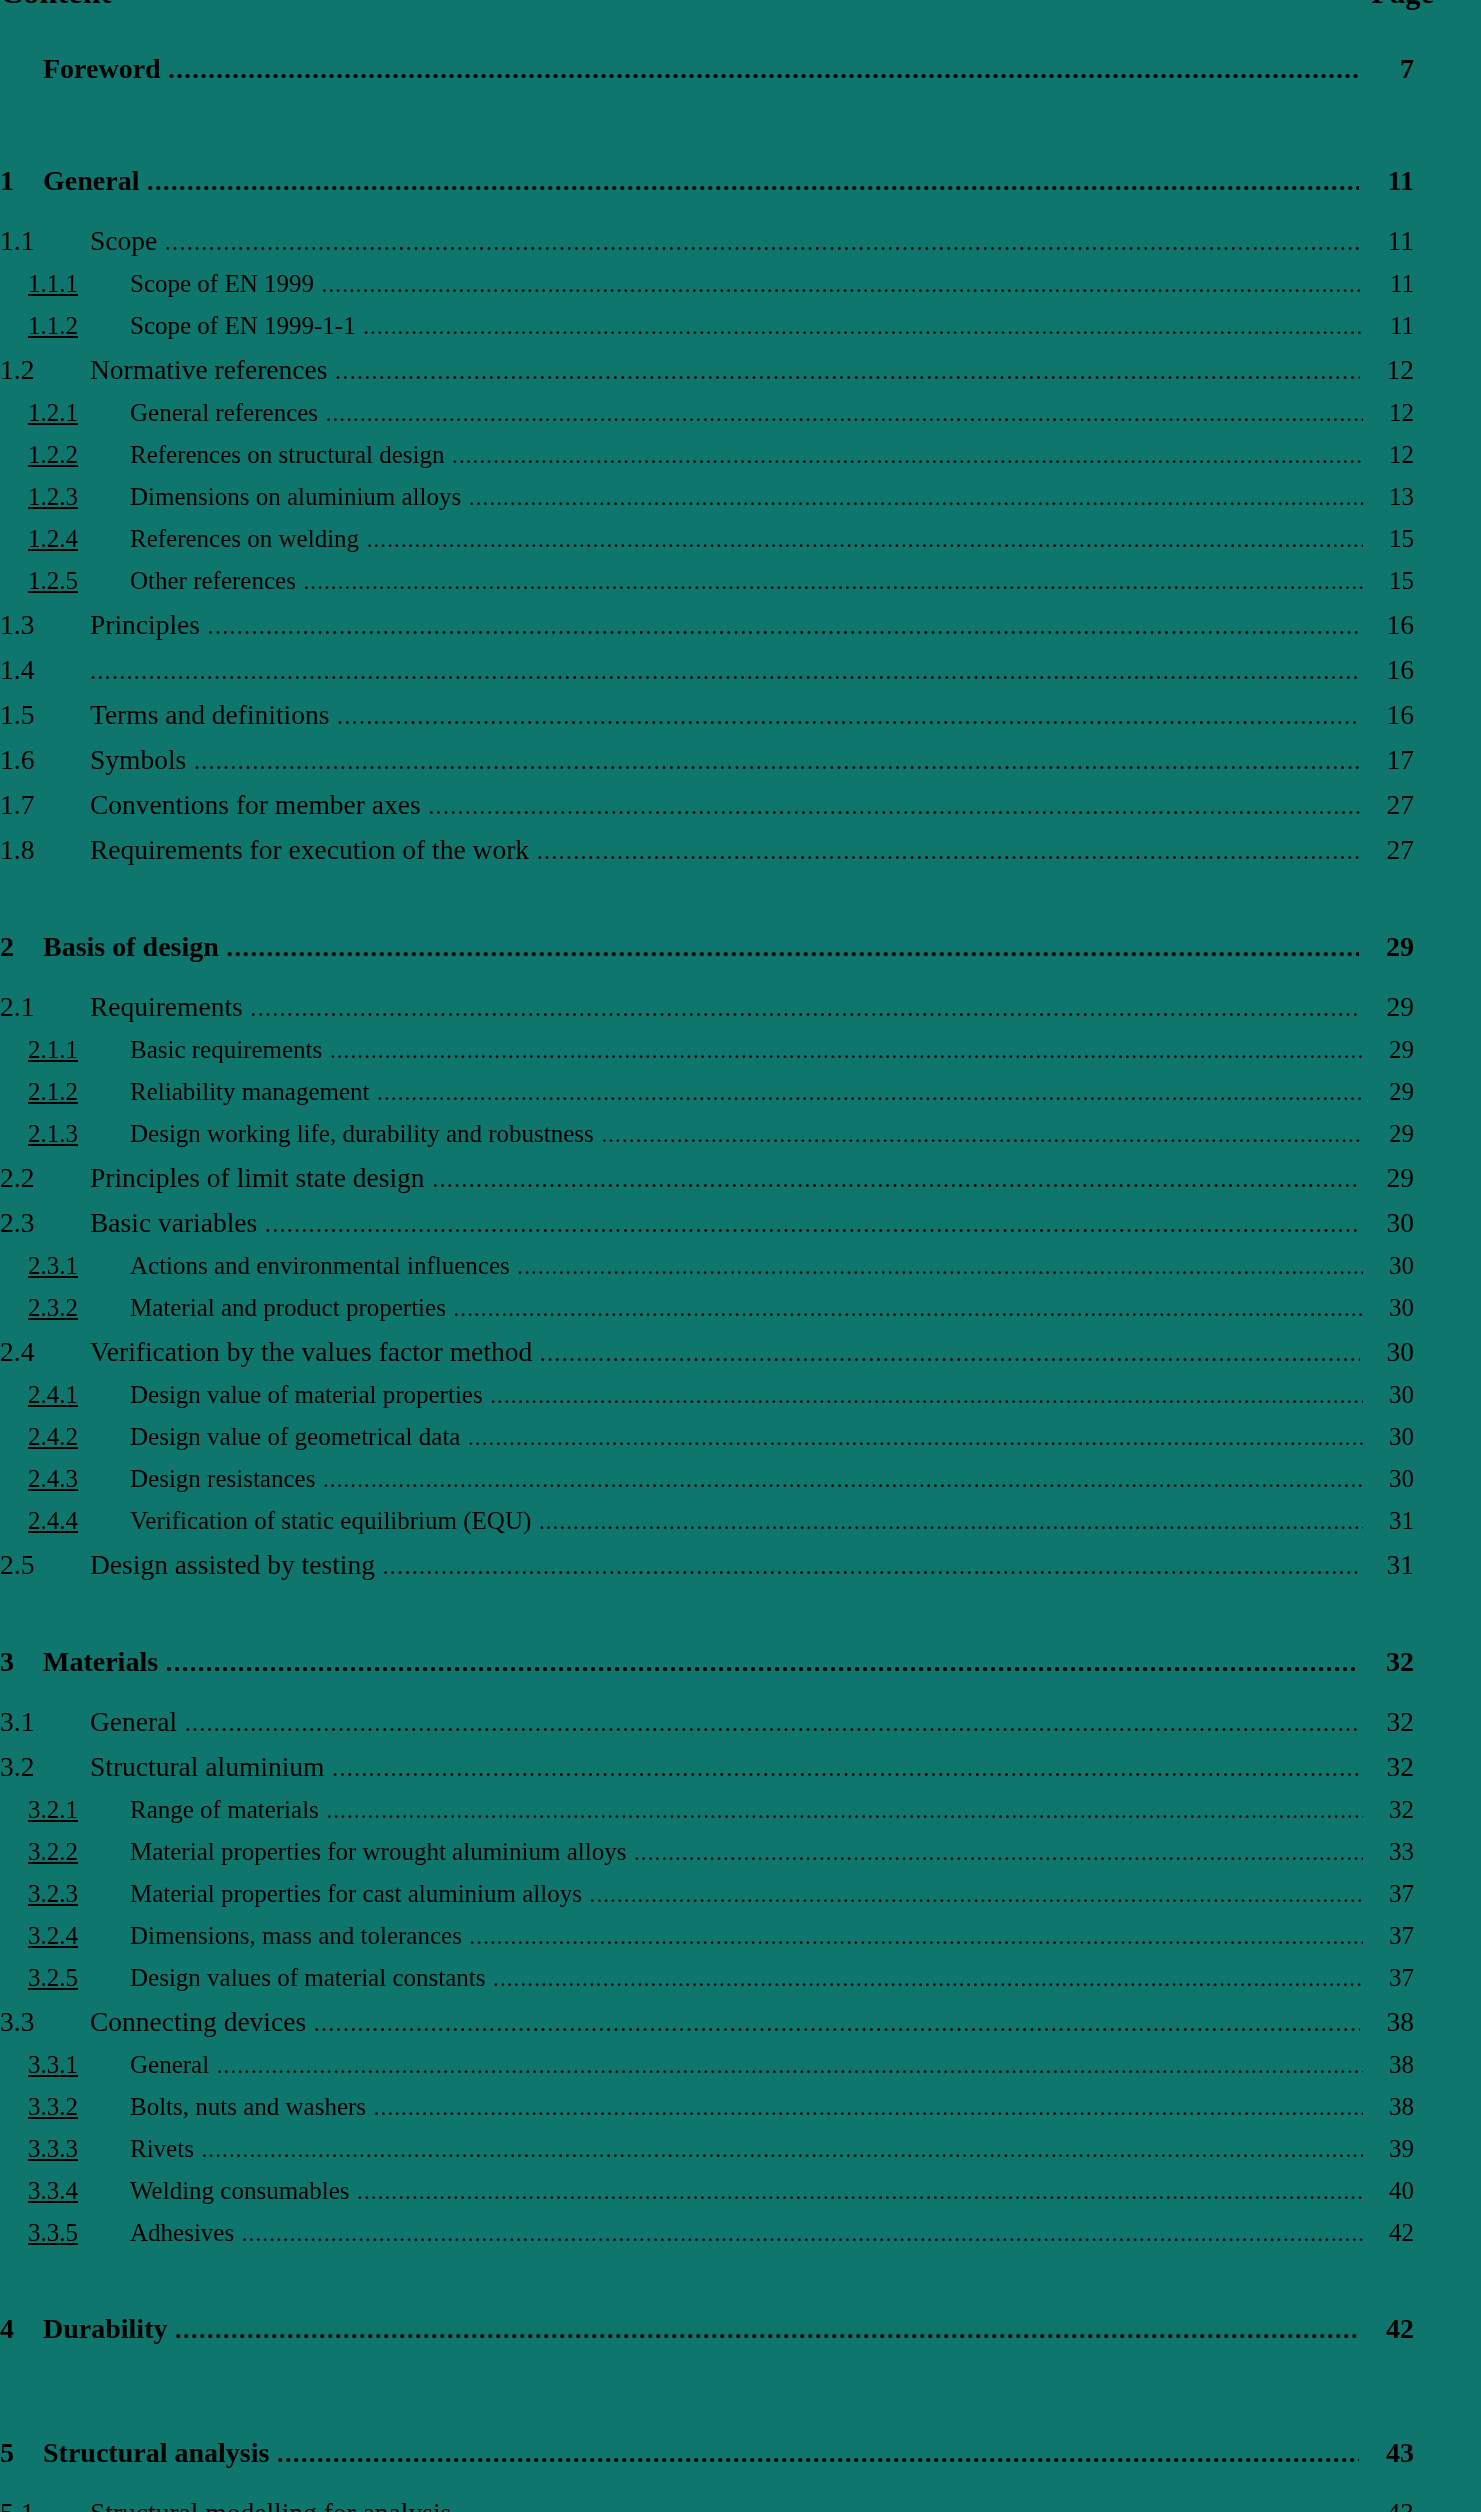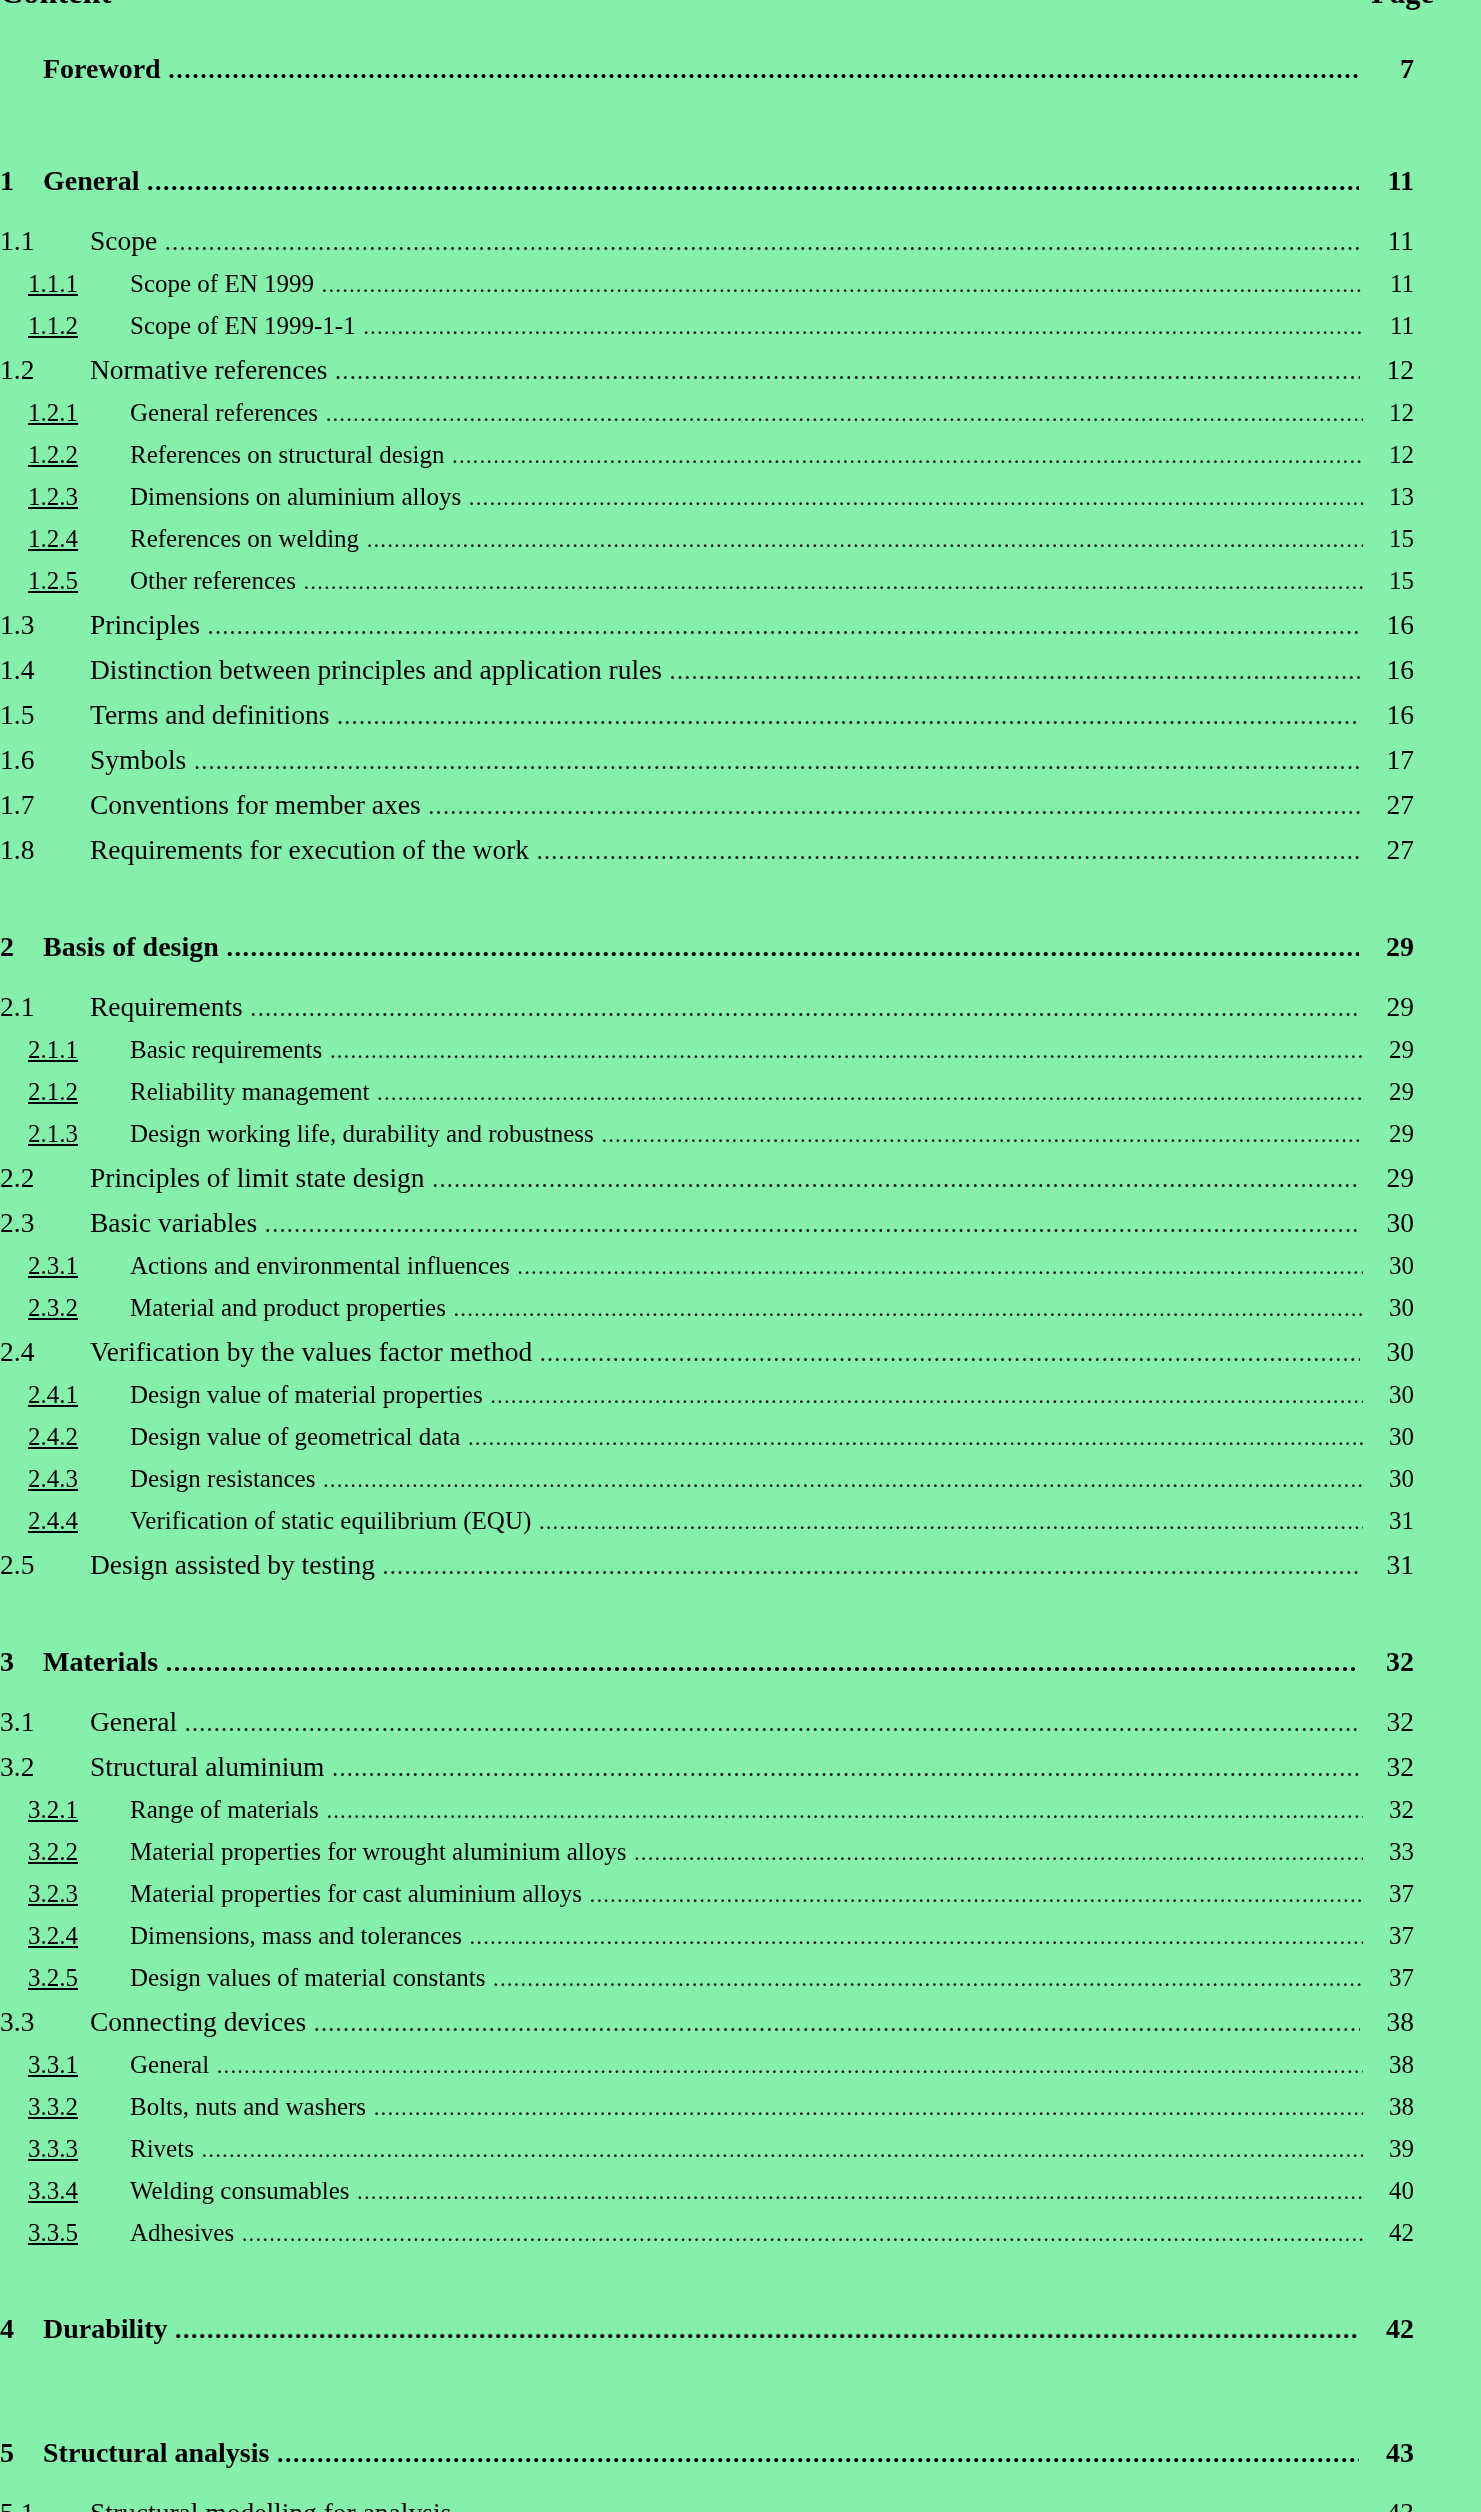--- a/index.html
+++ b/index.html
@@ -21,7 +21,7 @@
     width: 1482px;
     height: 2512px;
     overflow: hidden;
-    background: #86efac;
+    background: #0f766e;
   }
 
   #page-inner {

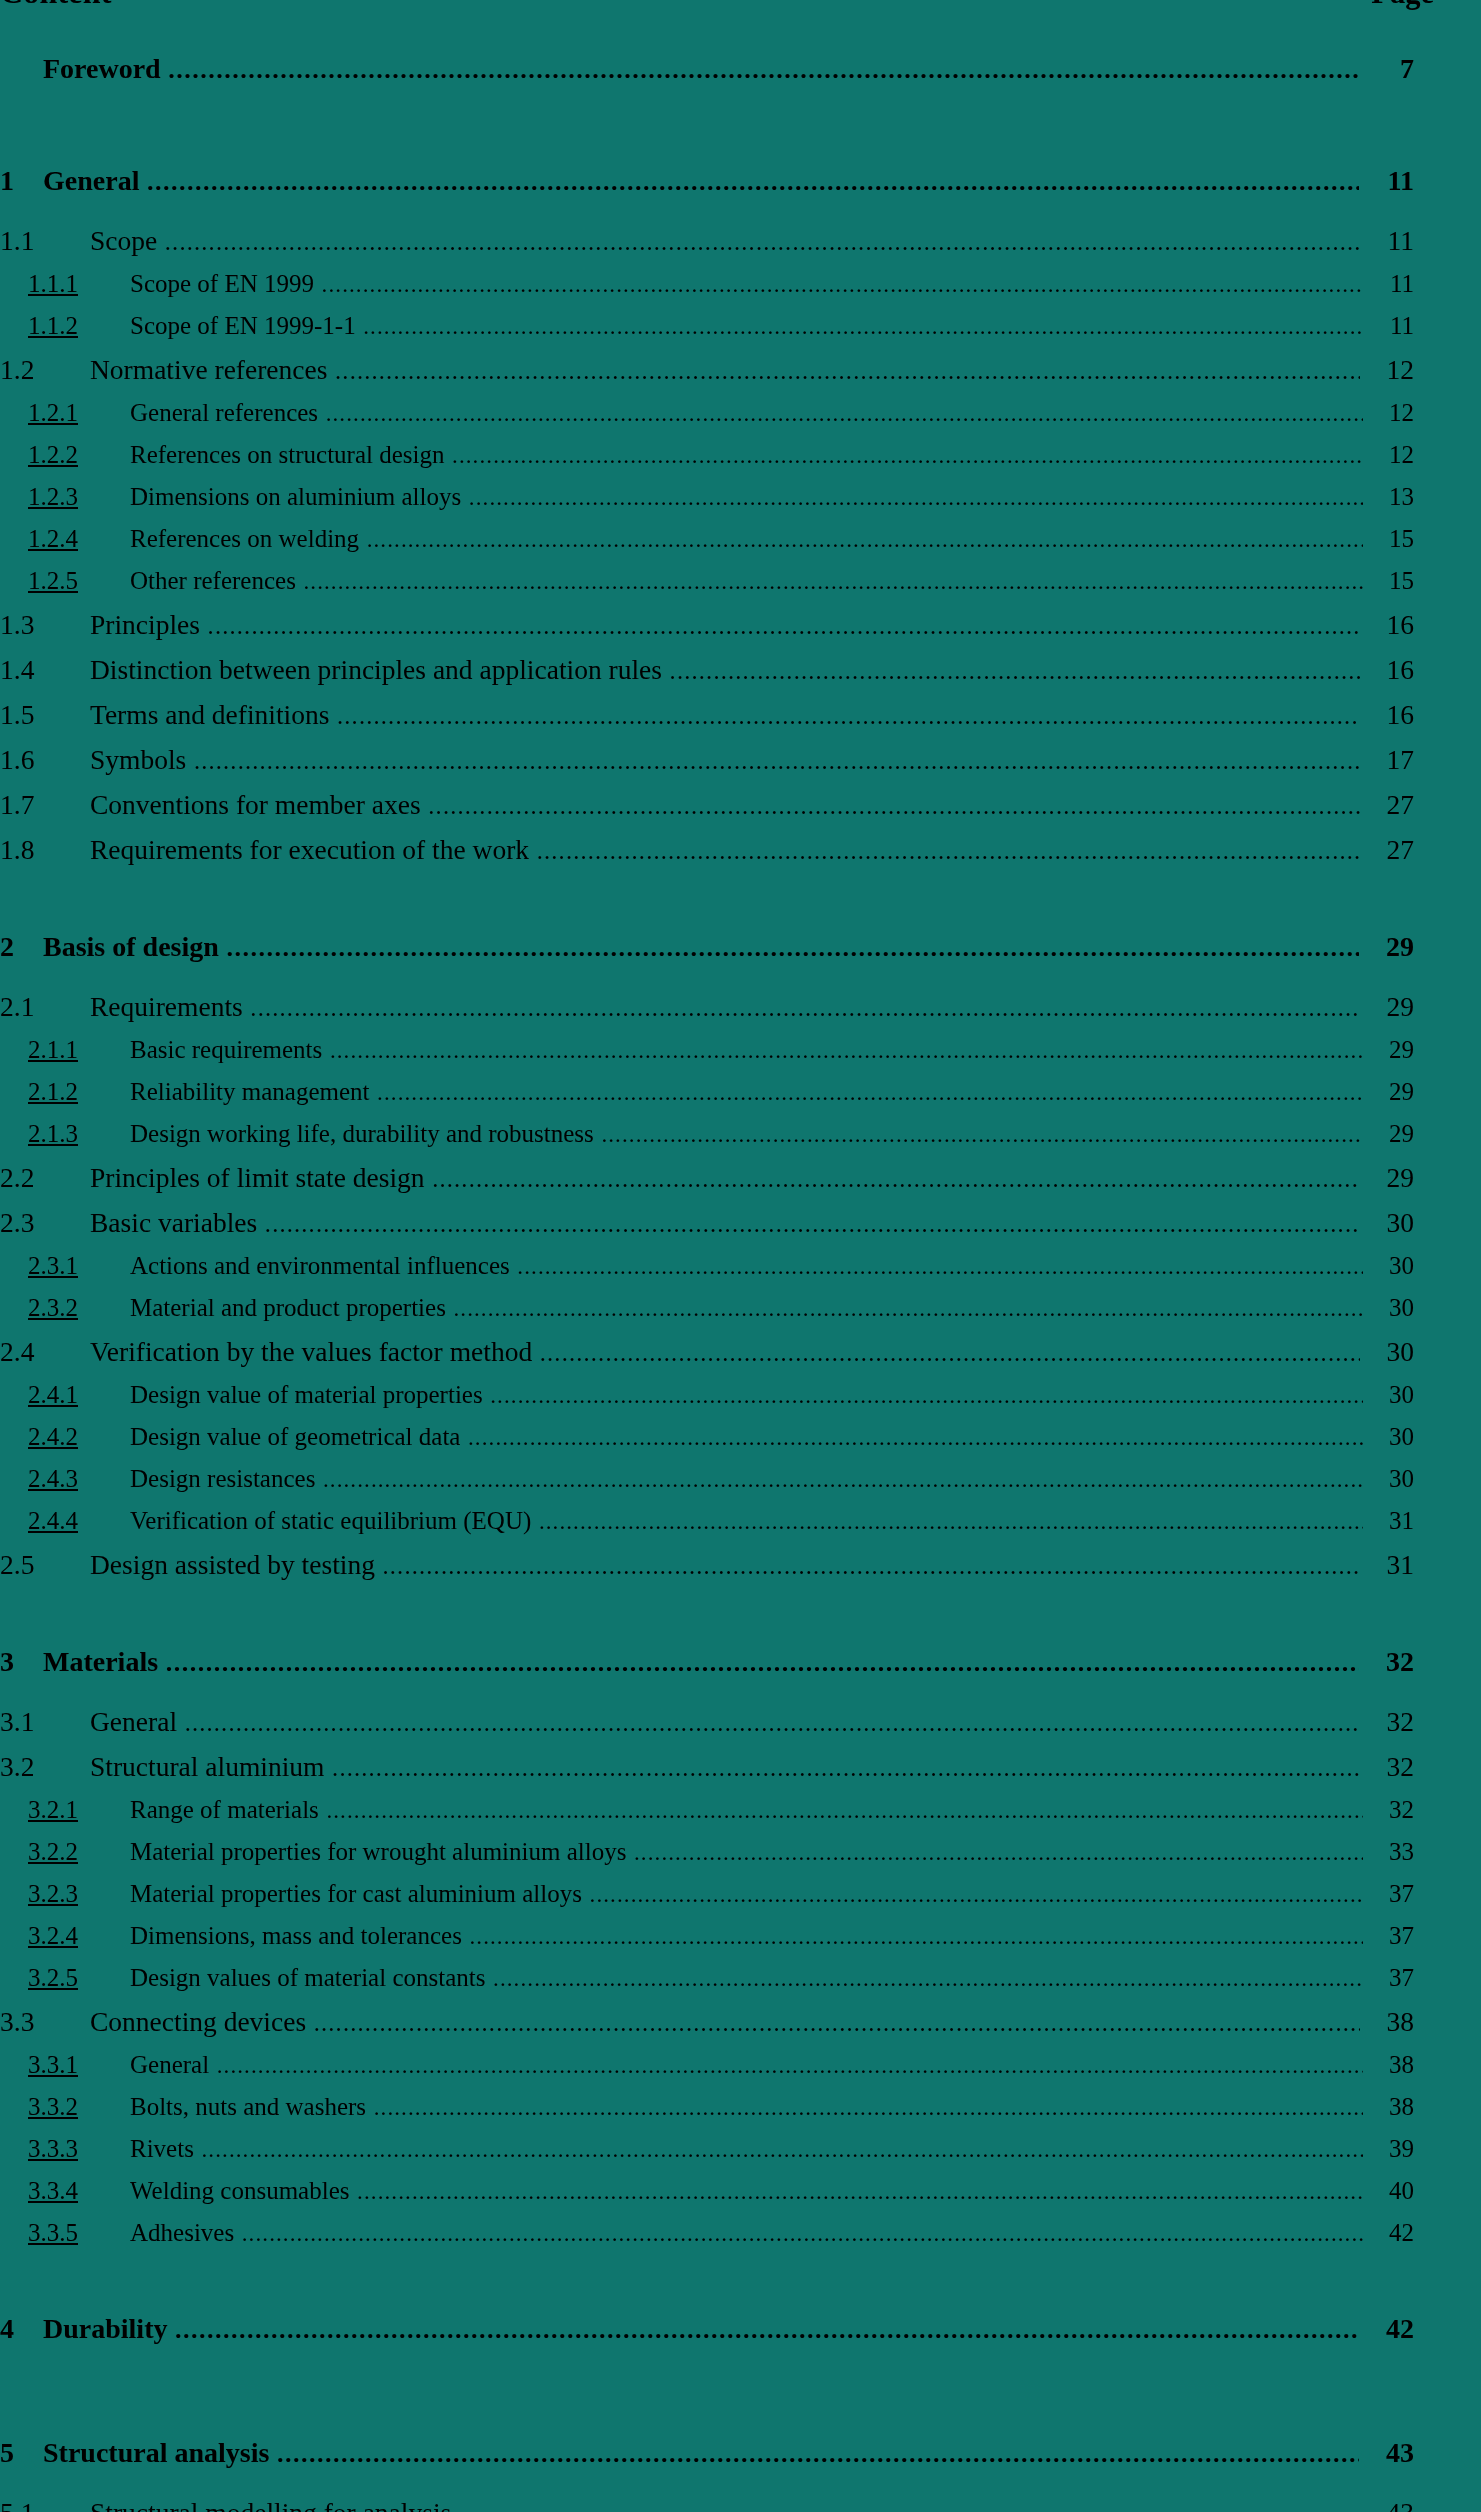--- a/index.html
+++ b/index.html
@@ -212,7 +212,6 @@
         </div>
         <div class="toc-line lvl2">
           <span class="num">1.4</span>
-          <span class="title">Distinction between principles and application rules</span>
           <span class="leader">...................................................................................................................................................................................................................................................................................</span>
           <span class="pagenum">16</span>
         </div>

